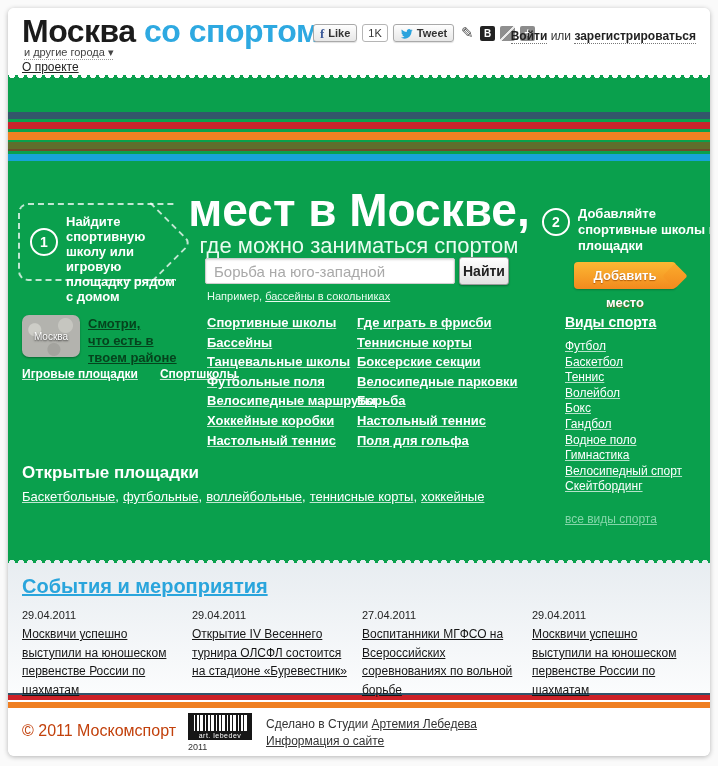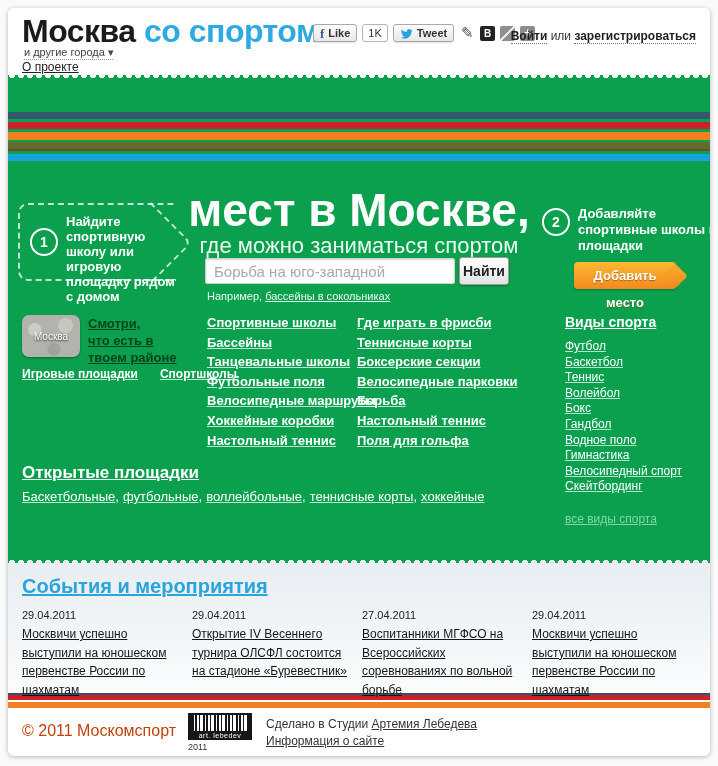--- a/index.html
+++ b/index.html
@@ -119,7 +119,7 @@
   .sports .all { display:inline-block; margin-top:18px; color:#84d6a9; font-size:12px; text-decoration:underline; cursor:pointer; }
 
   .grounds-title { position:absolute; left:14px; top:388px; font-size:17px; font-weight:bold; color:#fff;
-    text-decoration:underline; cursor:pointer; z-index:2; }
+    cursor:pointer; z-index:2; }
   .grounds-links { position:absolute; left:14px; top:414px; font-size:13px; color:#fff; z-index:2; }
   .grounds-links a { color:#fff; text-decoration:underline; text-decoration-color:rgba(255,255,255,.75); cursor:pointer; }
   .grounds-links .sep { margin-right:4px; }

